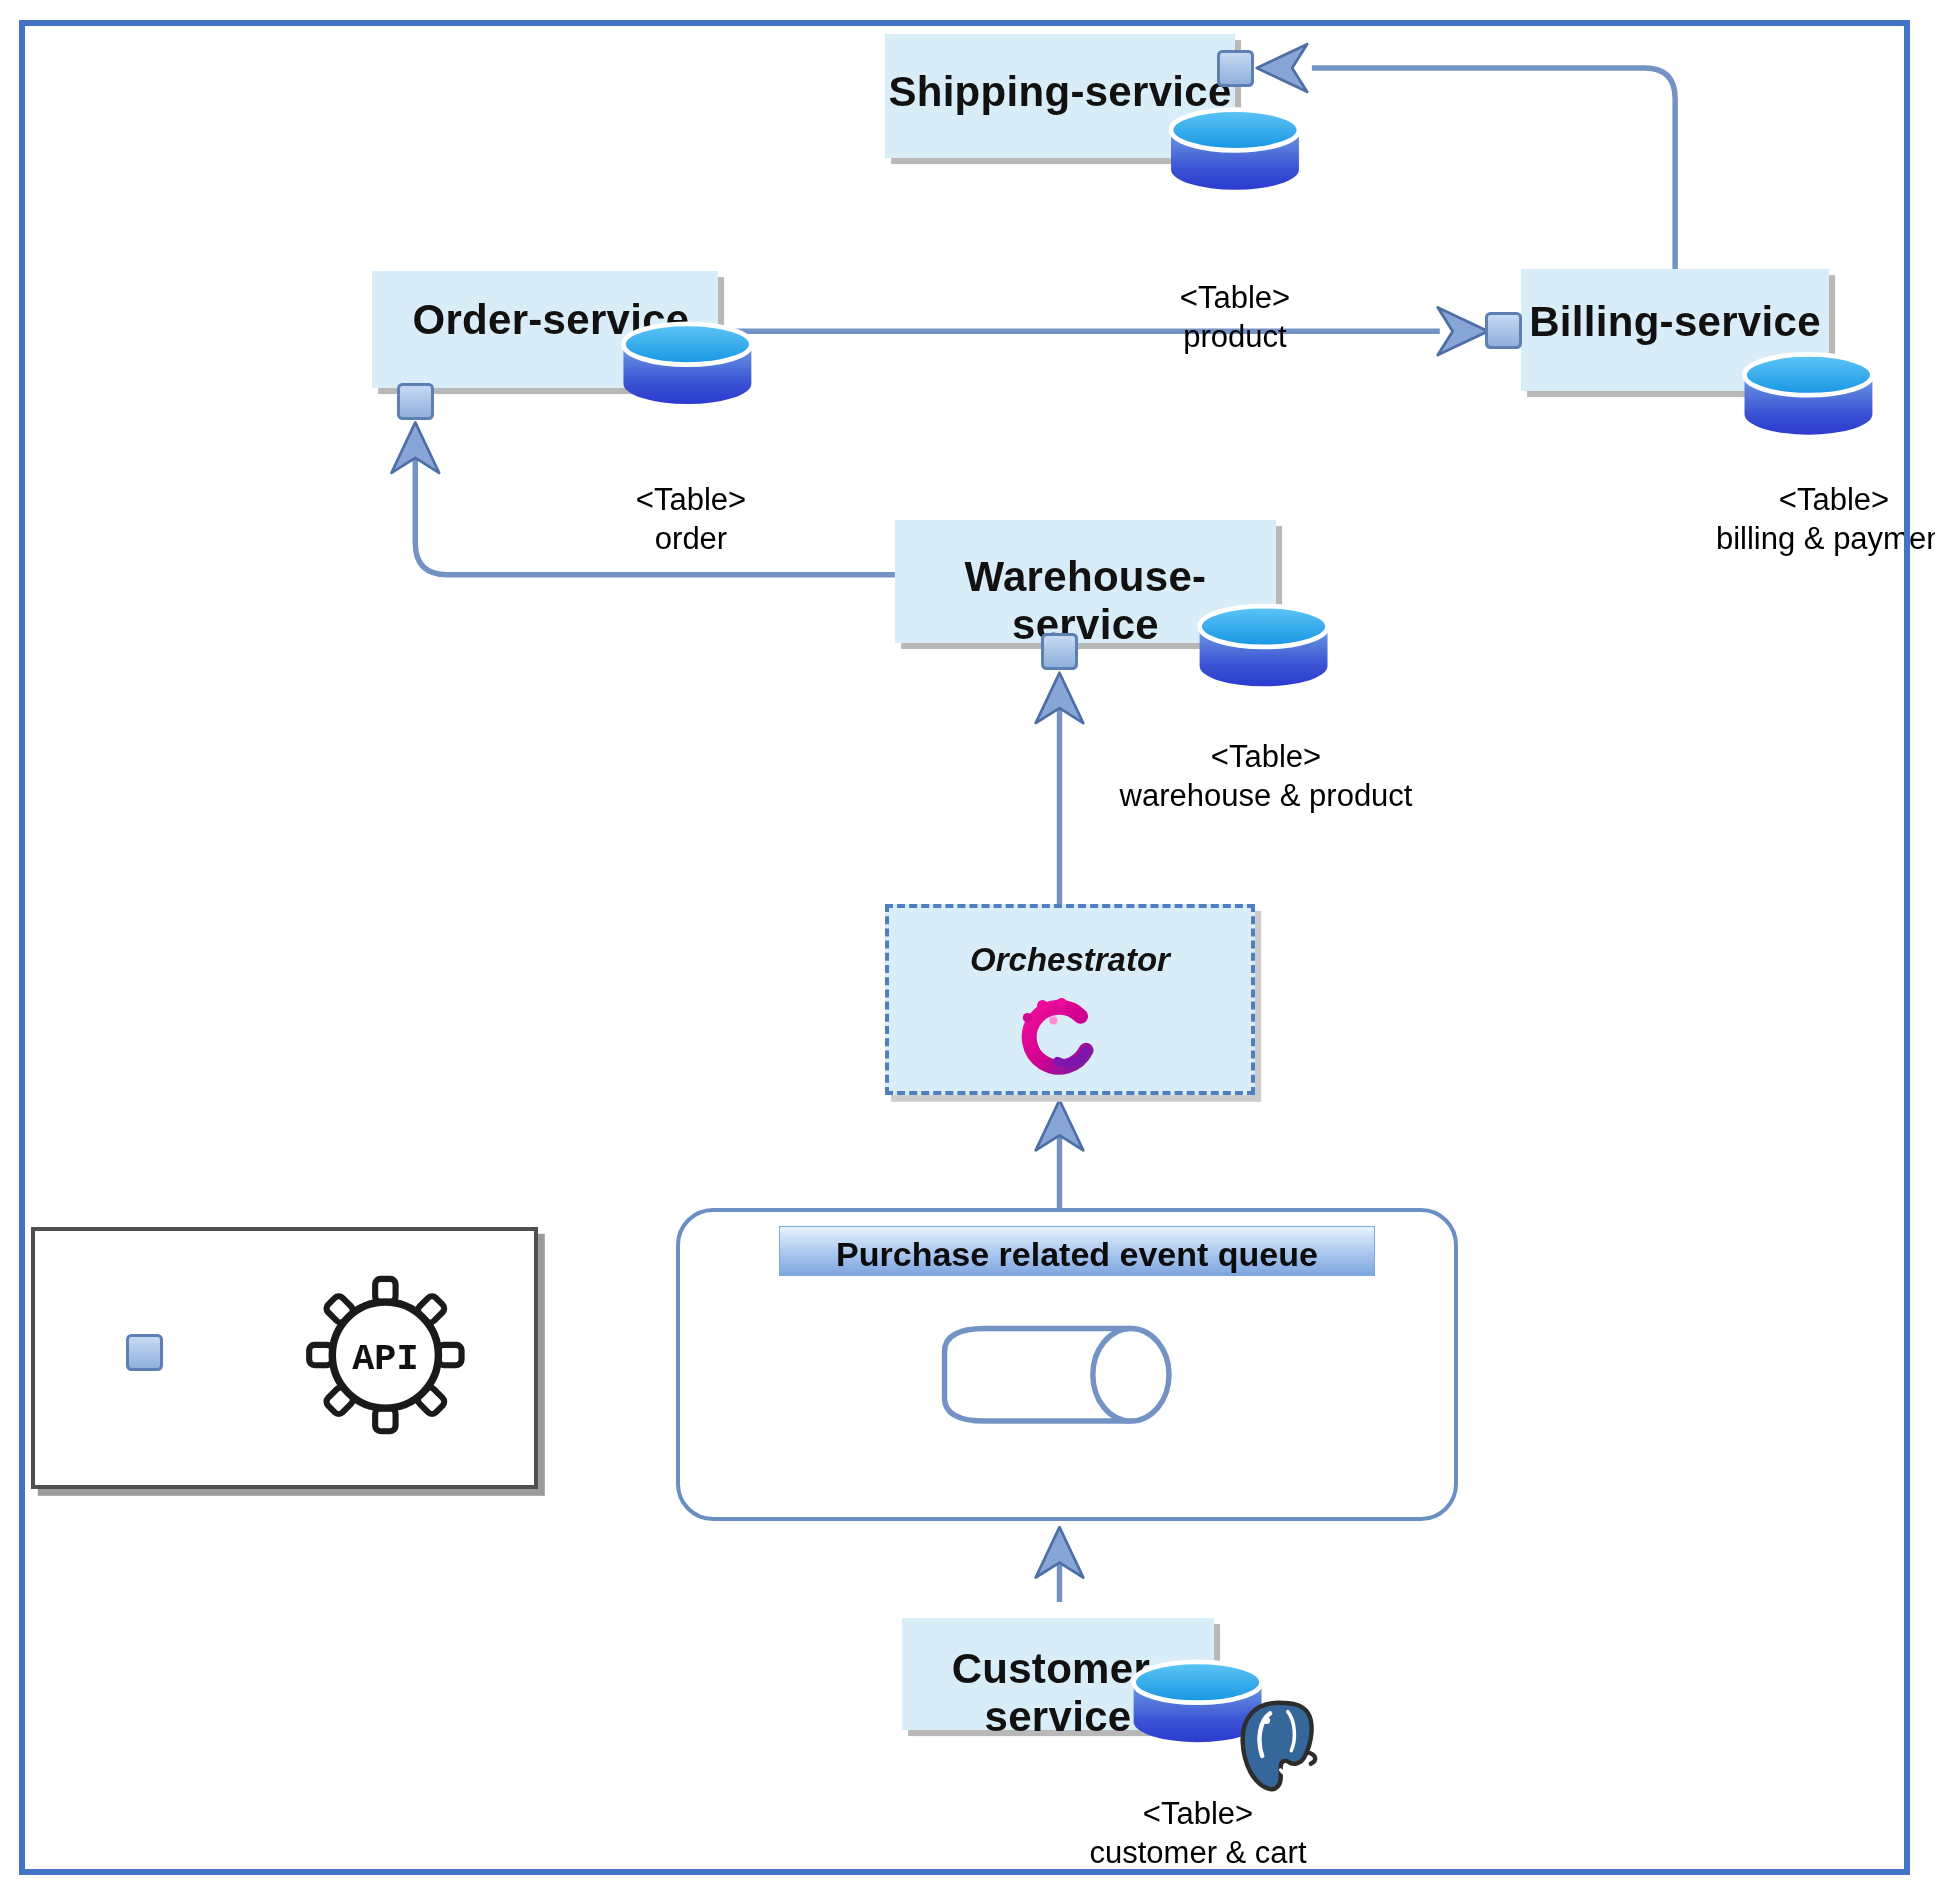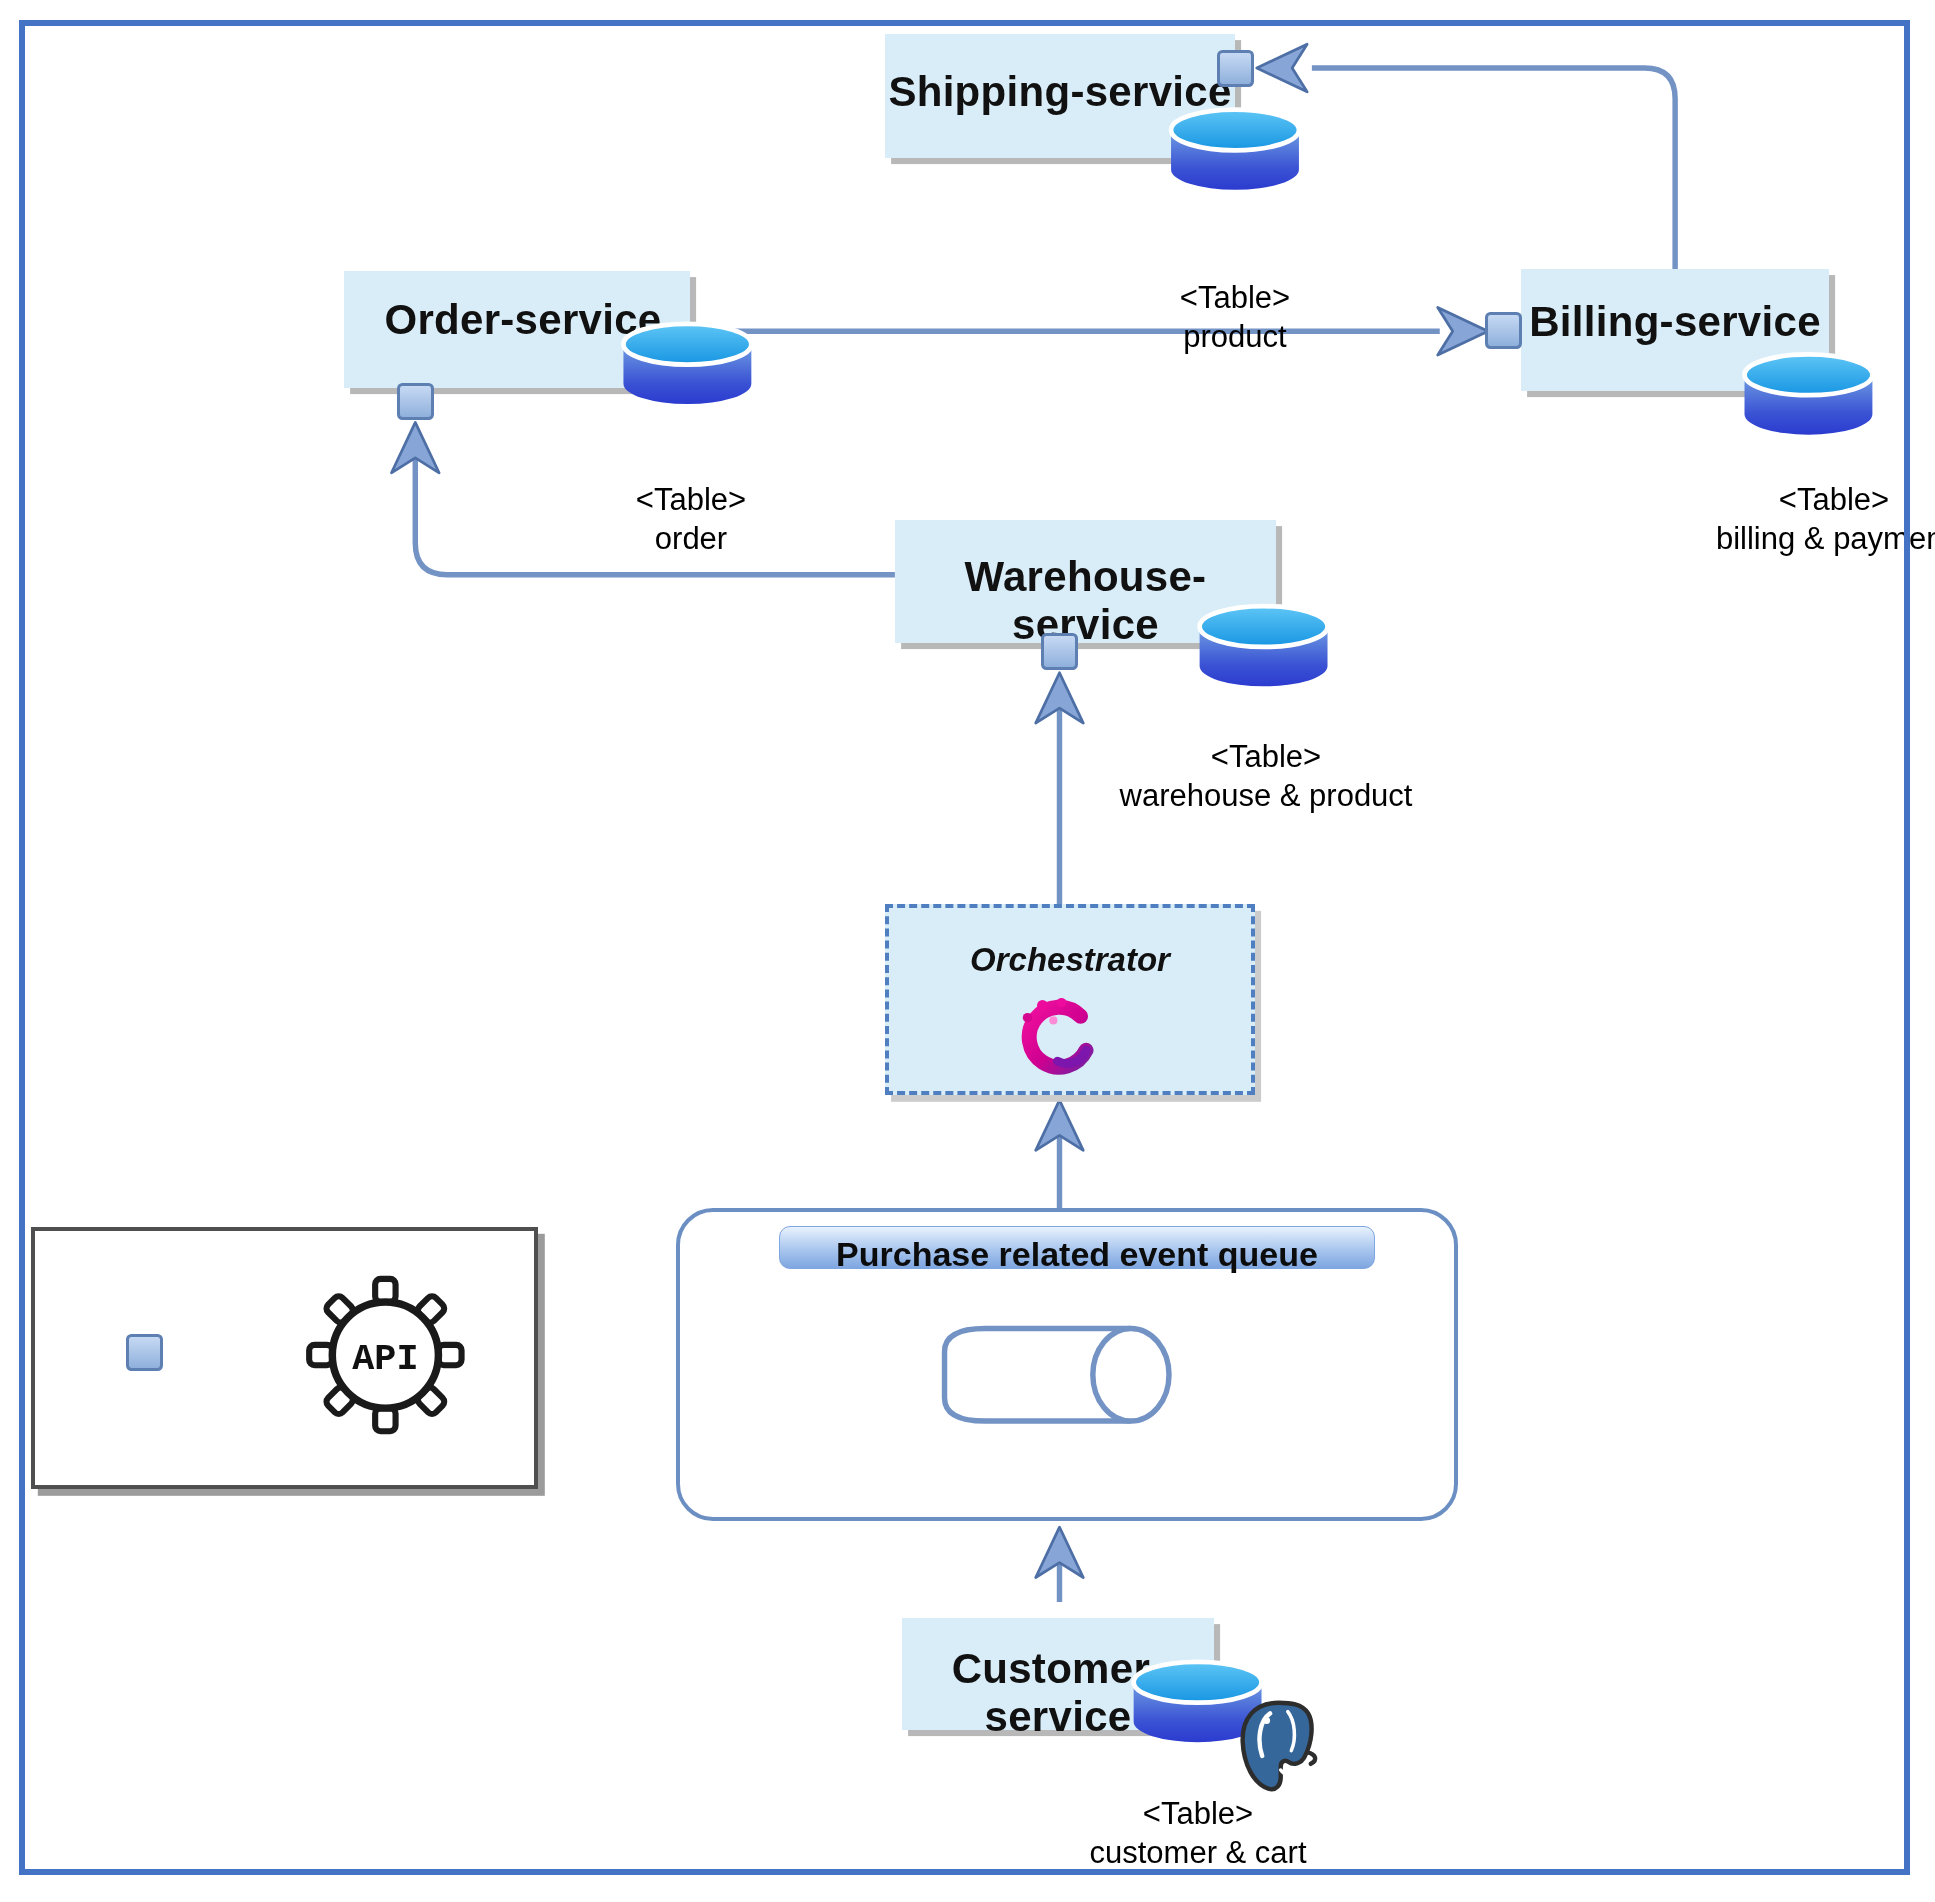--- a/index.html
+++ b/index.html
@@ -61,7 +61,7 @@
     <div class="svc-label">Shipping-service</div>
   </div>
 
-  <div class="svc" style="left:344px;top:271px;width:346px;height:117px;padding-top:24.5px;padding-left:12px;">
+  <div class="svc" style="left:372px;top:271px;width:346px;height:117px;padding-top:24.5px;padding-left:12px;">
     <div class="svc-label">Order-service</div>
   </div>
 

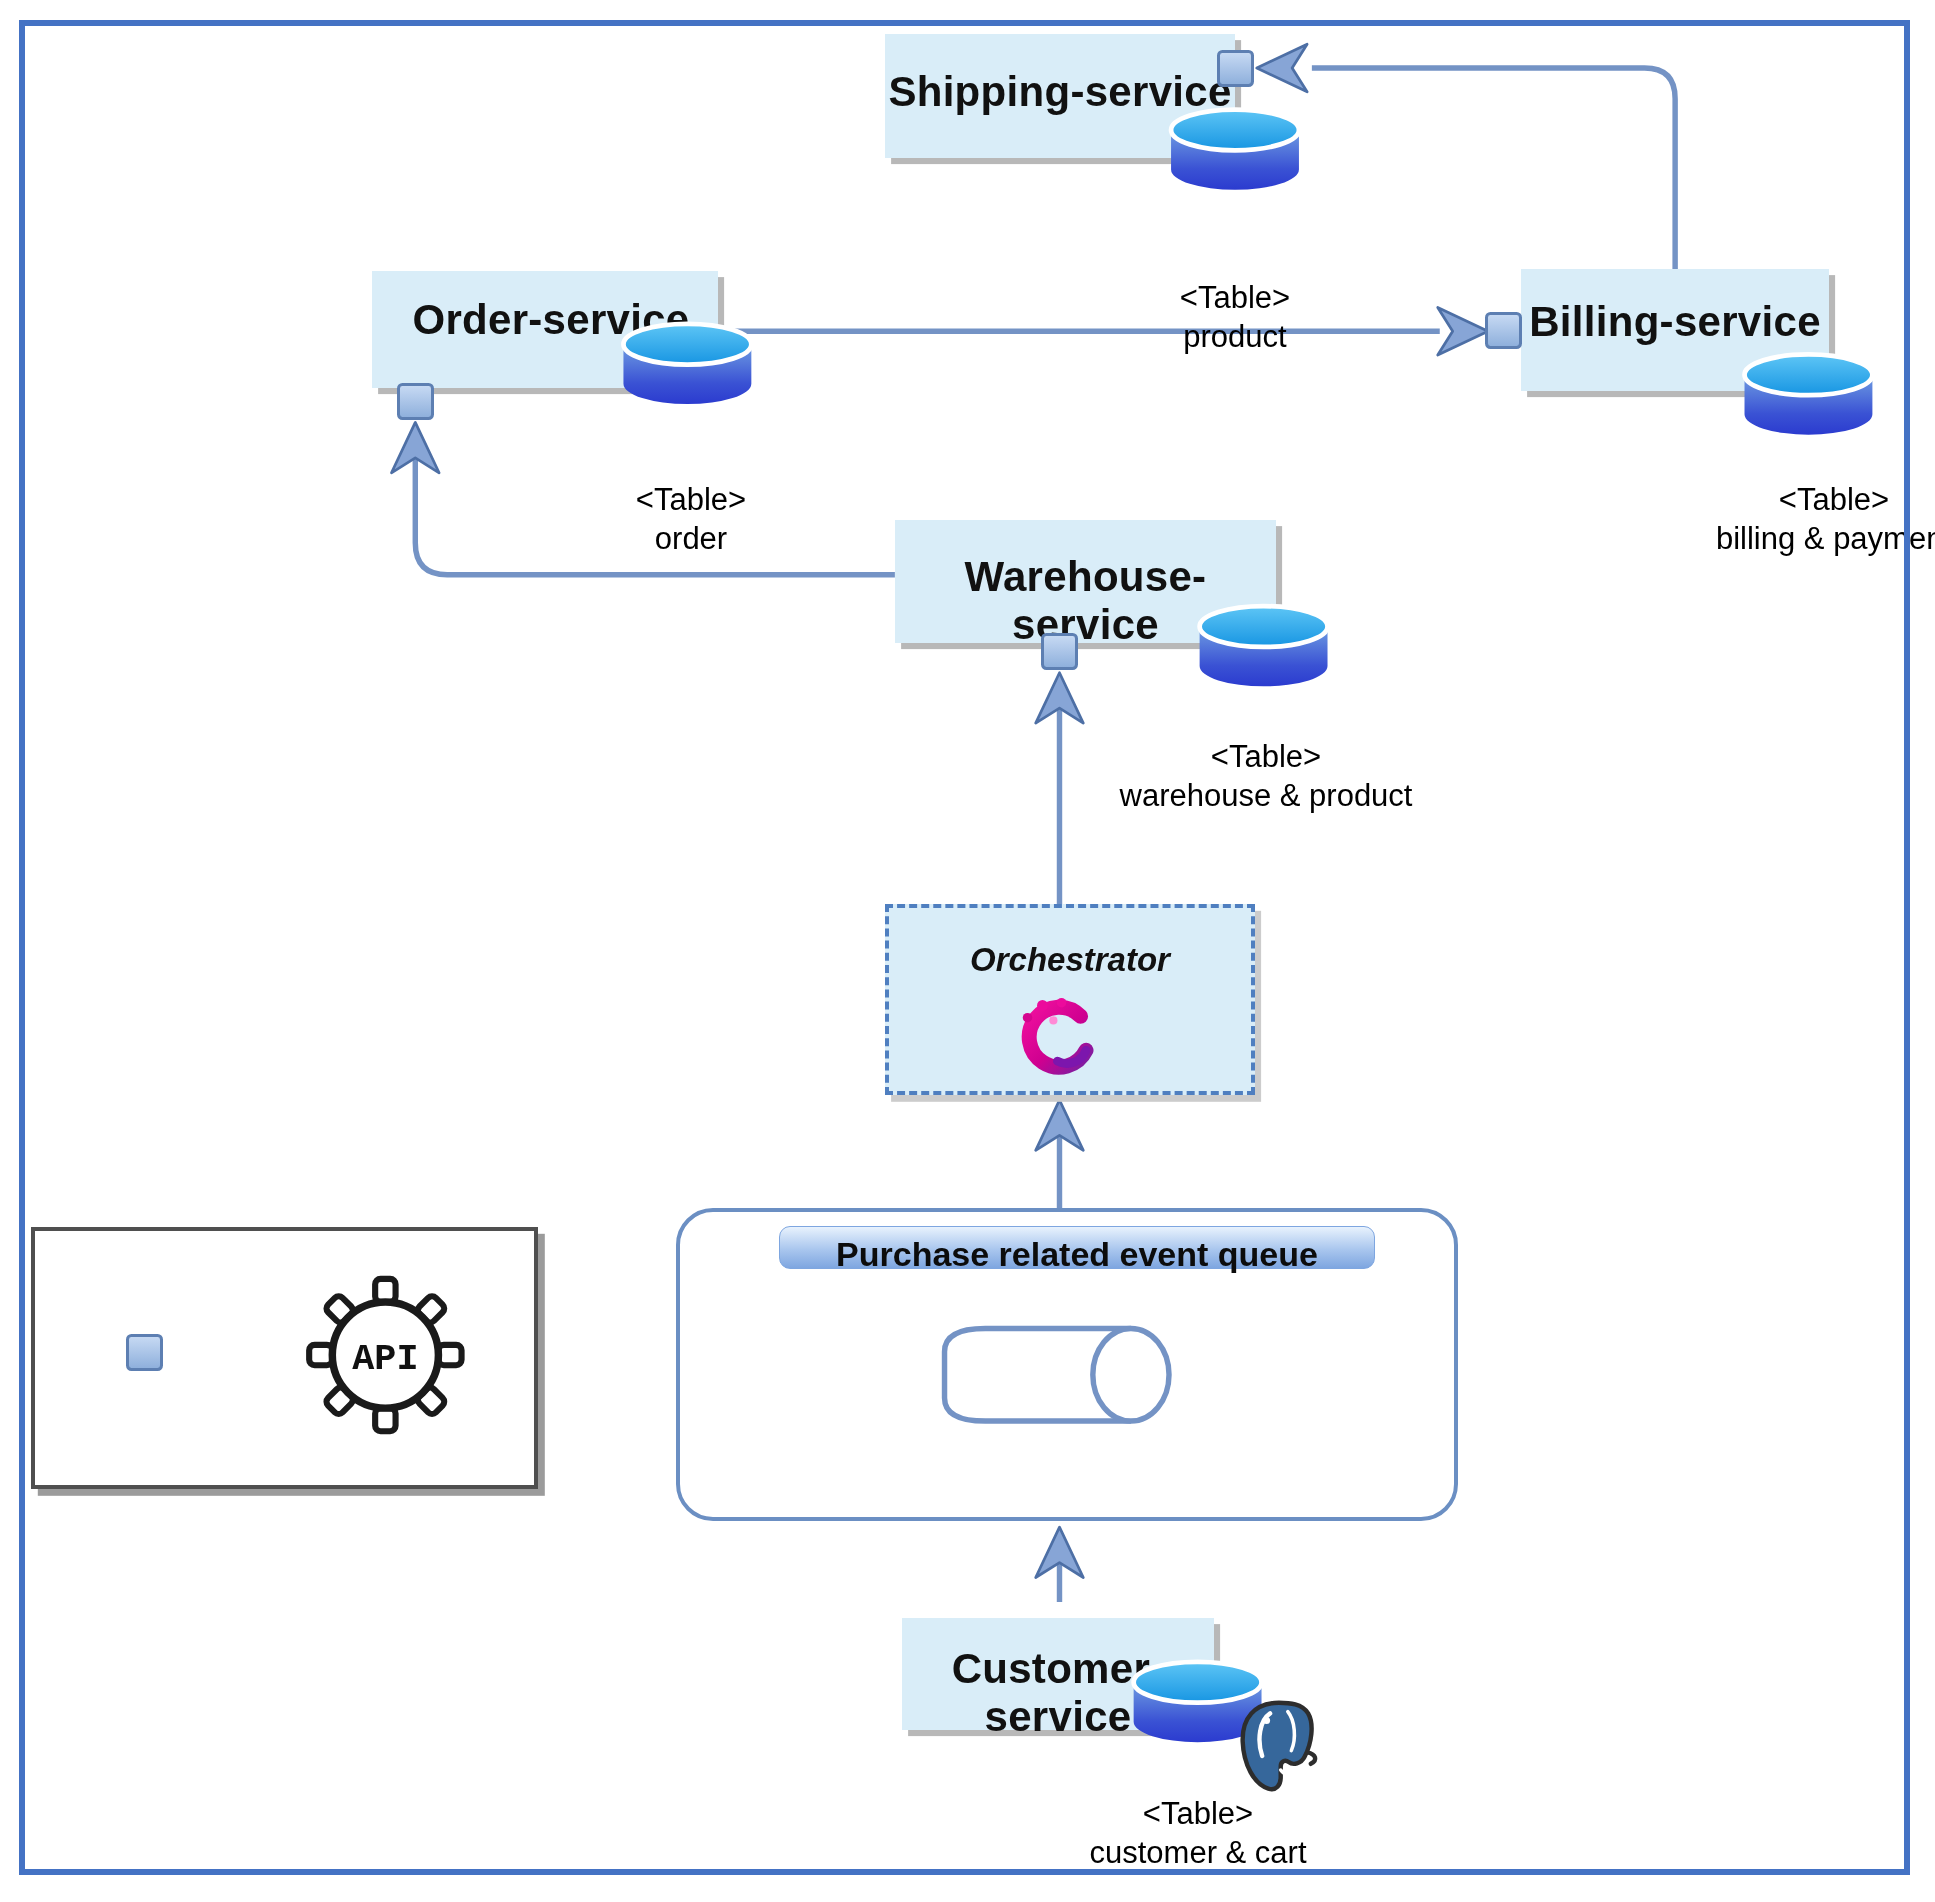--- a/index.html
+++ b/index.html
@@ -18,7 +18,7 @@
   
   .queue-box{position:absolute;left:676px;top:1208px;width:782px;height:313px;background:#ffffff;
              border:4.8px solid #6b8fc3;border-radius:37px;box-sizing:border-box;}
-  .queue-pill{position:absolute;left:779px;top:1226px;width:596px;height:43px;border-radius:11px;
+  .queue-pill{position:absolute;left:779px;top:1226px;width:596px;height:50px;border-radius:0;
               border:1.4px solid #7ea6e0;box-sizing:border-box;
               background:linear-gradient(180deg,#e8f2fd 0%,#a9c6ee 55%,#7ea6e0 100%);
               text-align:center;line-height:54px;font-size:34px;font-weight:bold;color:#0c0c0c;}

